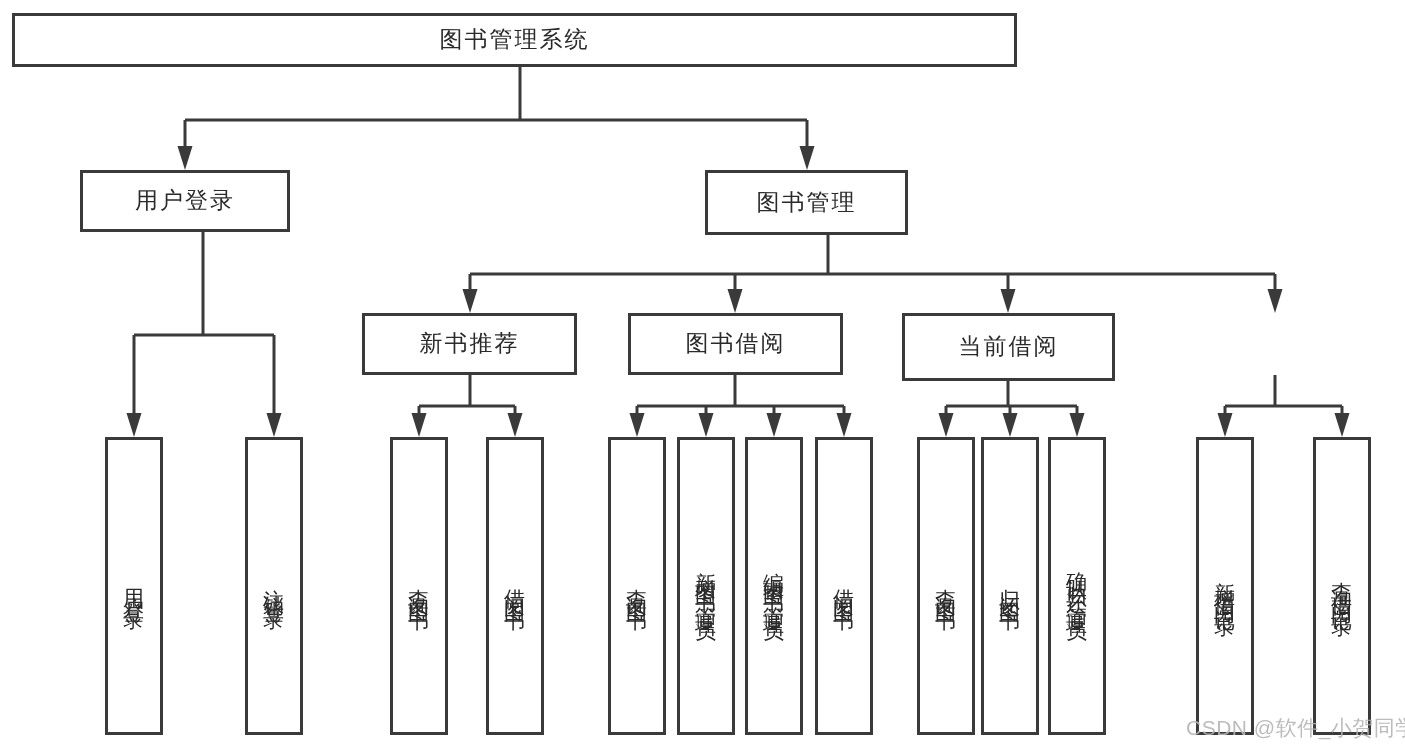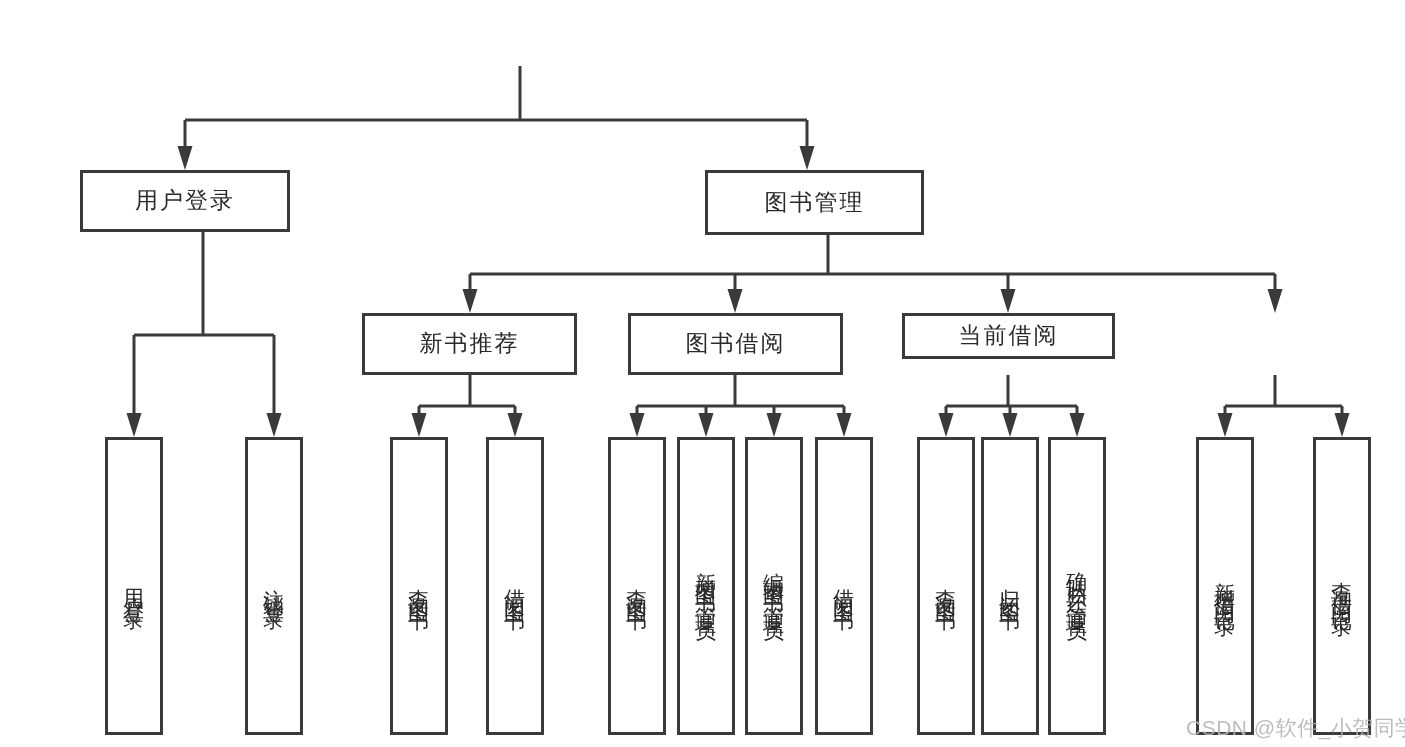--- a/index.html
+++ b/index.html
@@ -135,6 +135,7 @@
     </g>
   </svg>
 
+  <div class="node h" style="left:12px;top:13px;width:1005px;height:54px">图书管理系统</div>
 
   <div class="node h" style="left:80px;top:170px;width:210px;height:62px">用户登录</div>
   <div class="node h" style="left:705px;top:170px;width:219px;height:65px">图书管理</div>

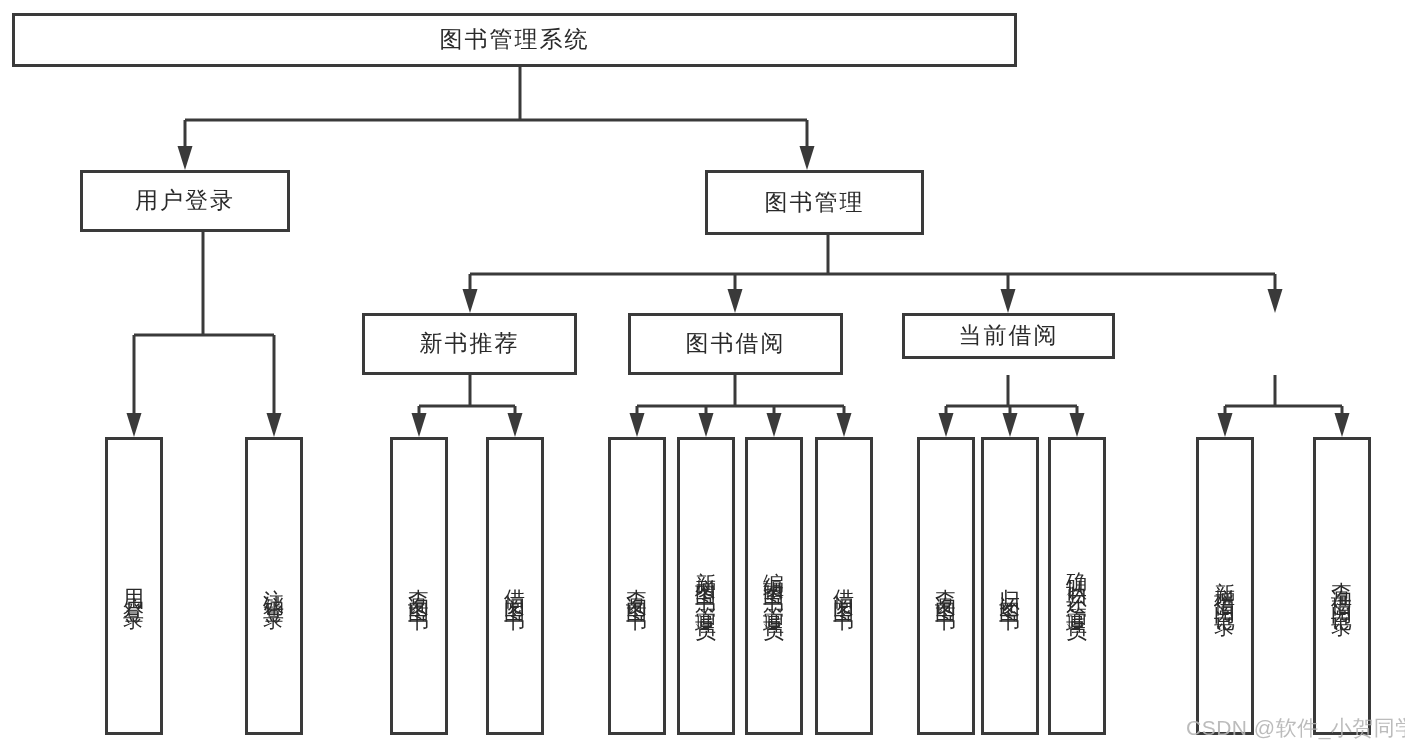--- a/index.html
+++ b/index.html
@@ -138,7 +138,7 @@
   <div class="node h" style="left:12px;top:13px;width:1005px;height:54px">图书管理系统</div>
 
   <div class="node h" style="left:80px;top:170px;width:210px;height:62px">用户登录</div>
-  <div class="node h" style="left:705px;top:170px;width:219px;height:65px">图书管理</div>
+  <div class="node h" style="left:705px;top:170px;width:203px;height:65px">图书管理</div>
 
   <div class="node h" style="left:362px;top:313px;width:215px;height:62px">新书推荐</div>
   <div class="node h" style="left:628px;top:313px;width:215px;height:62px">图书借阅</div>

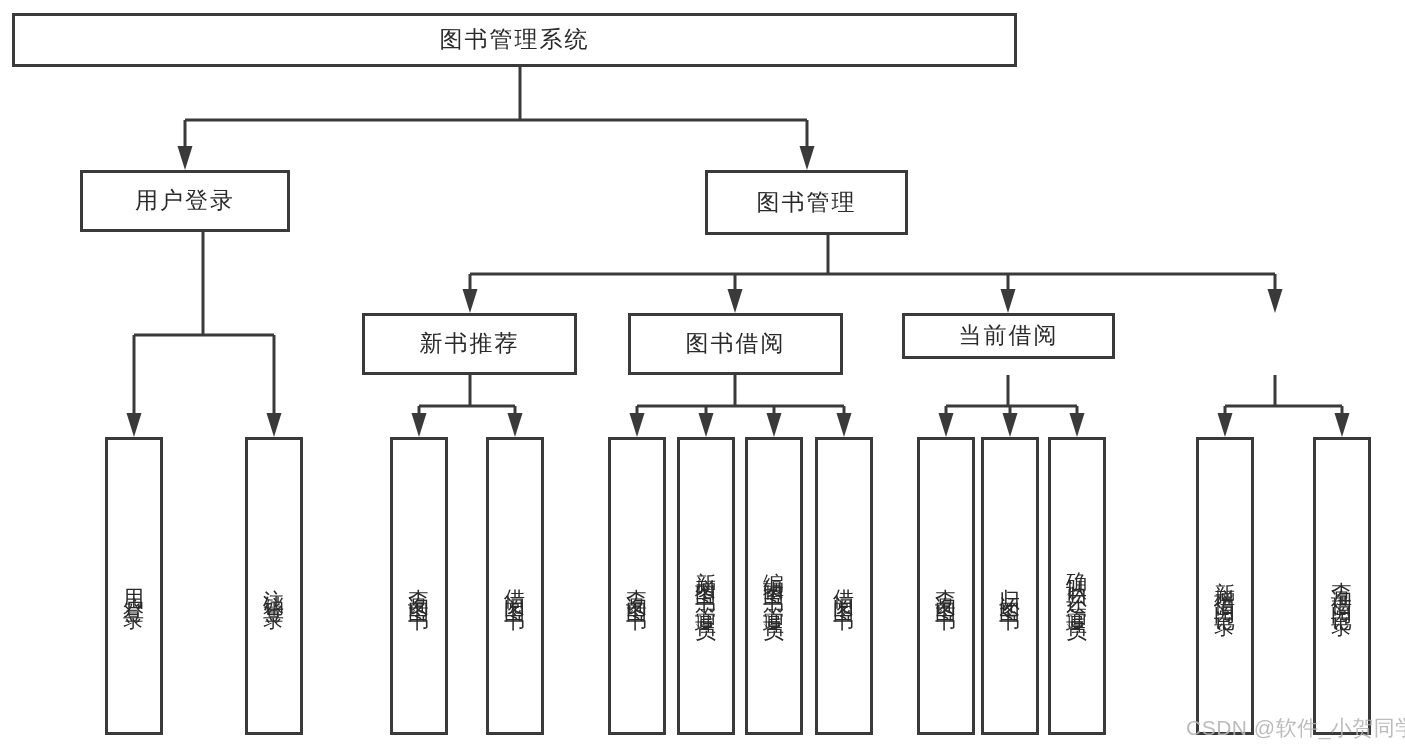--- a/index.html
+++ b/index.html
@@ -142,7 +142,7 @@
 
   <div class="node h" style="left:362px;top:313px;width:215px;height:62px">新书推荐</div>
   <div class="node h" style="left:628px;top:313px;width:215px;height:62px">图书借阅</div>
-  <div class="node h" style="left:902px;top:313px;width:213px;height:46px">当前借阅</div>
+  <div class="node h" style="left:902px;top:313px;width:213px;height:68px">当前借阅</div>
 
   <div class="node v" style="left:105px;top:437px;width:58px;height:298px">用户登录</div>
   <div class="node v" style="left:245px;top:437px;width:58px;height:298px">注销登录</div>

